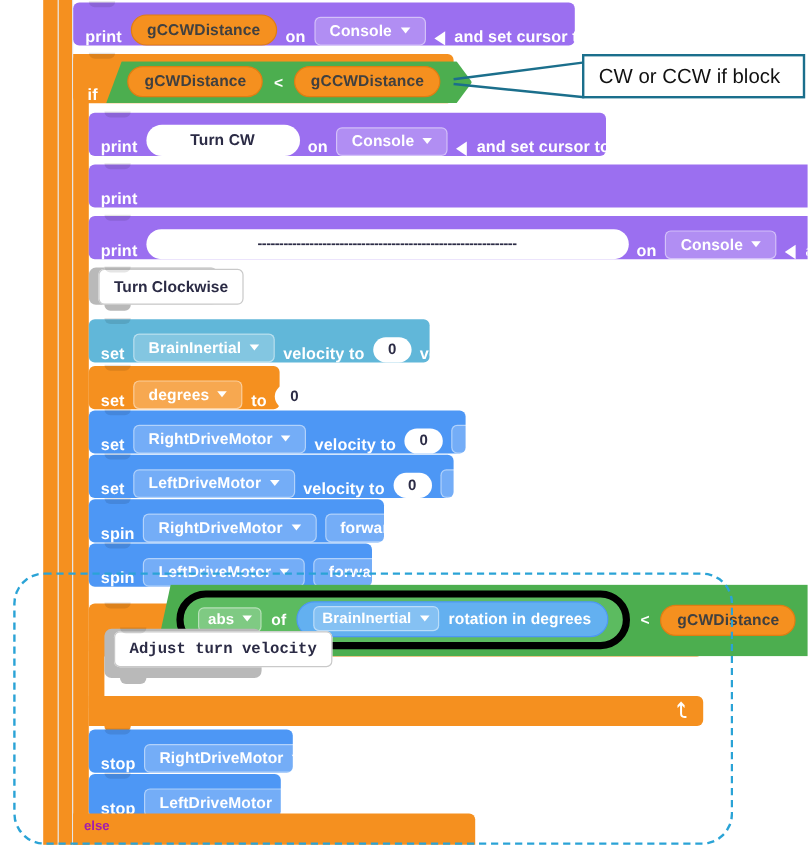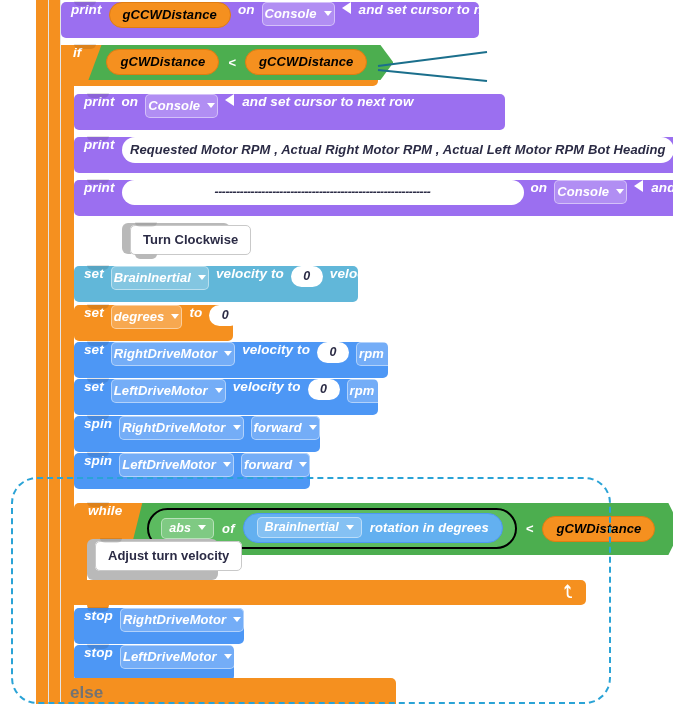--- a/index.html
+++ b/index.html
@@ -18,7 +18,7 @@
     border-radius:5px;
     box-sizing:border-box;
     display:flex;
-    align-items:flex-start;
+    align-items:flex-end;
     color:#ffffff;
     font-weight:bold;
     font-size:13.5px;
@@ -26,7 +26,6 @@
     white-space:nowrap;
     padding:0 10px;
     gap:7px;
-    font-style:italic;
   }
   
   .blk .notch{

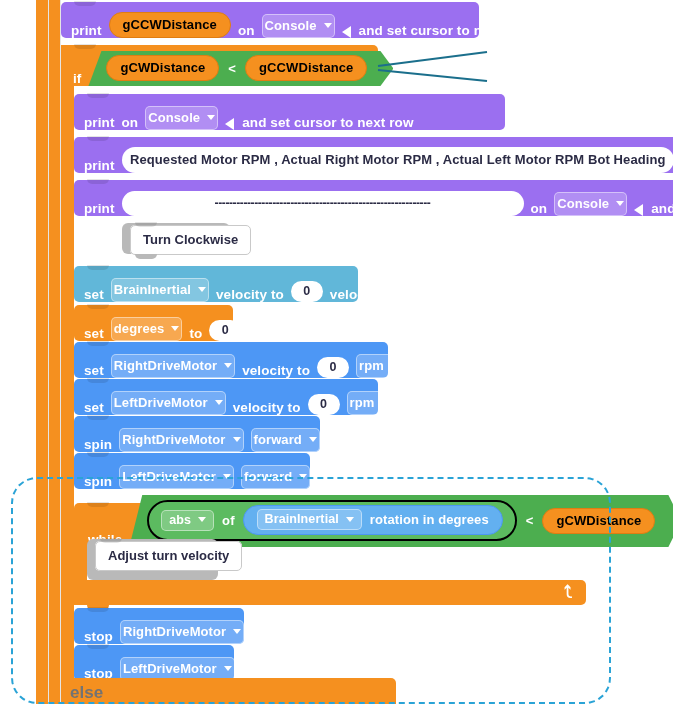--- a/index.html
+++ b/index.html
@@ -45,7 +45,7 @@
     border:1px solid #e07d12;
     border-radius:999px;
     padding:4px 13px 5px;
-    color:#000000;font-weight:bold;font-size:13px;
+    color:#404040;font-weight:bold;font-size:13px;
     display:inline-flex;align-items:center;
   }
   .txt{             

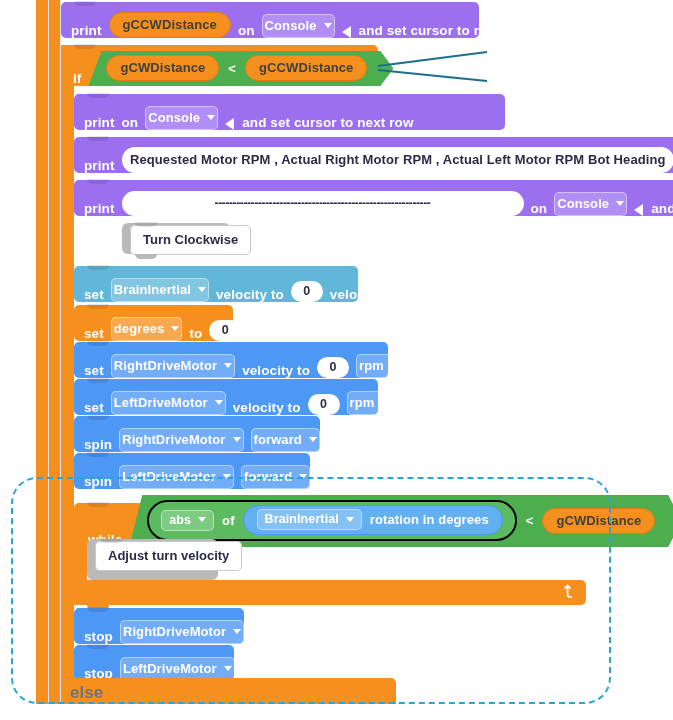--- a/index.html
+++ b/index.html
@@ -68,7 +68,7 @@
     background:rgba(255,255,255,.22);
     border:1px solid rgba(255,255,255,.45);
     border-radius:5px;
-    padding:3px 2px 4px;
+    padding:3px 12px 4px;
     color:#fff;font-weight:bold;font-size:13px;
     display:inline-flex;align-items:center;gap:7px;
   }

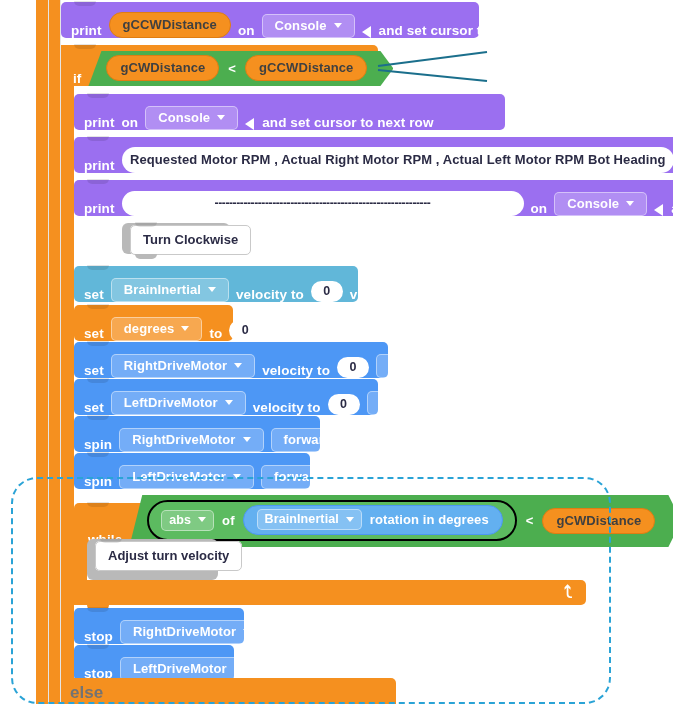--- a/index.html
+++ b/index.html
@@ -396,6 +396,9 @@
     <line x1="378" y1="66" x2="487" y2="52" stroke="#1b6f8c" stroke-width="2"></line>
     <line x1="378" y1="70" x2="487" y2="81" stroke="#1b6f8c" stroke-width="2"></line>
   </svg>
+  <div class="callout" style="left:485px;top:45px;width:186px;height:37px;">
+    <span>CW or CCW if block</span>
+  </div>
 
   <div class="dashsel" style="left:11px;top:477px;width:600px;height:227px;"></div>
 

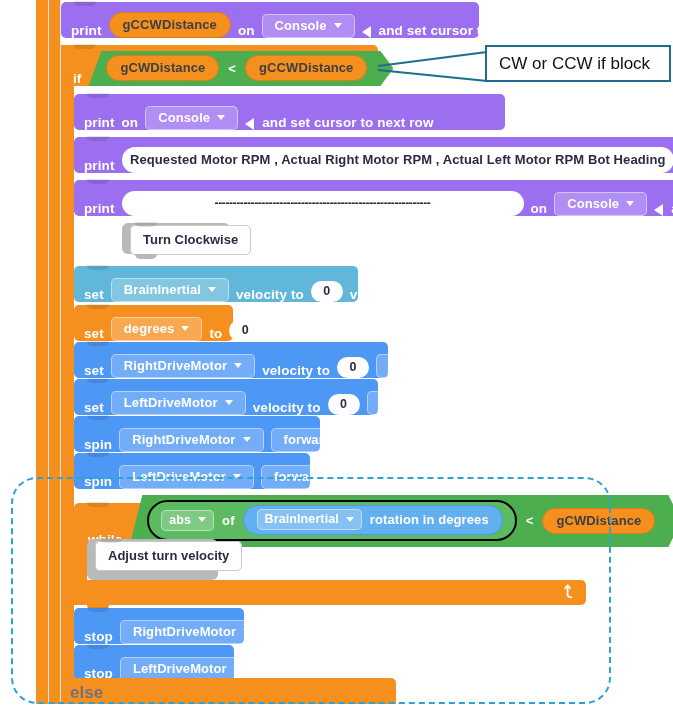--- a/index.html
+++ b/index.html
@@ -221,6 +221,7 @@
   <div class="blk purple" style="left:74px;top:94px;width:431px;height:36px;">
     <span class="notch"></span>
     <span class="lbl">print</span>
+    <span class="txt" style="min-width:96px;justify-content:center;">Turn CW</span>
     <span class="lbl">on</span>
     <span class="drop">
       <span>Console</span>

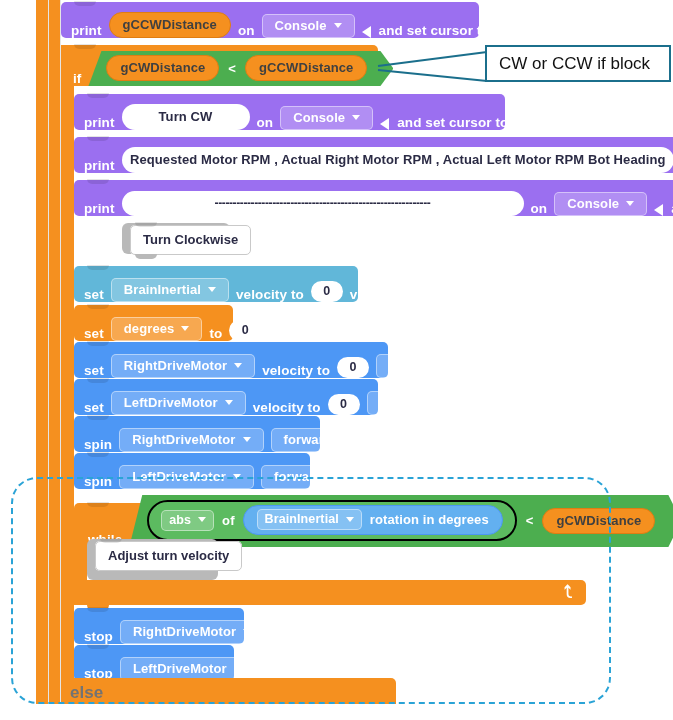--- a/index.html
+++ b/index.html
@@ -234,7 +234,6 @@
   <div class="blk purple" style="left:74px;top:137px;width:610px;height:36px;">
     <span class="notch"></span>
     <span class="lbl">print</span>
-    <span class="txt" style="min-width:520px;justify-content:center;">Requested Motor  RPM , Actual Right Motor RPM , Actual Left Motor RPM Bot Heading</span>
   </div>
 
   <div class="blk purple" style="left:74px;top:180px;width:620px;height:36px;">

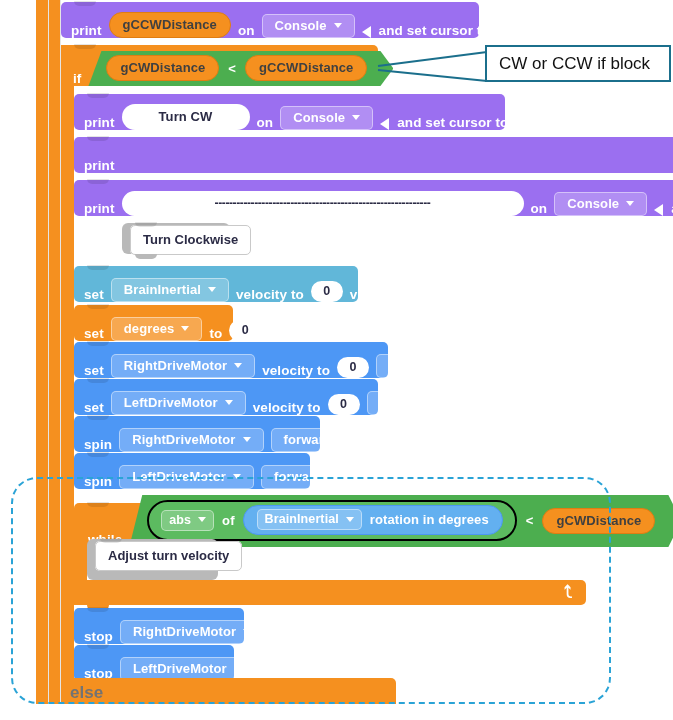--- a/index.html
+++ b/index.html
@@ -249,7 +249,7 @@
     <span class="lbl">and s</span>
   </div>
 
-  <div class="comment" style="left:74px;top:223px;width:108px;height:31px;margin-left:48px;">
+  <div class="comment" style="left:74px;top:223px;width:108px;height:31px;">
     <span class="notch"></span>
     <span class="tab"></span>
     <span class="inner">Turn Clockwise</span>

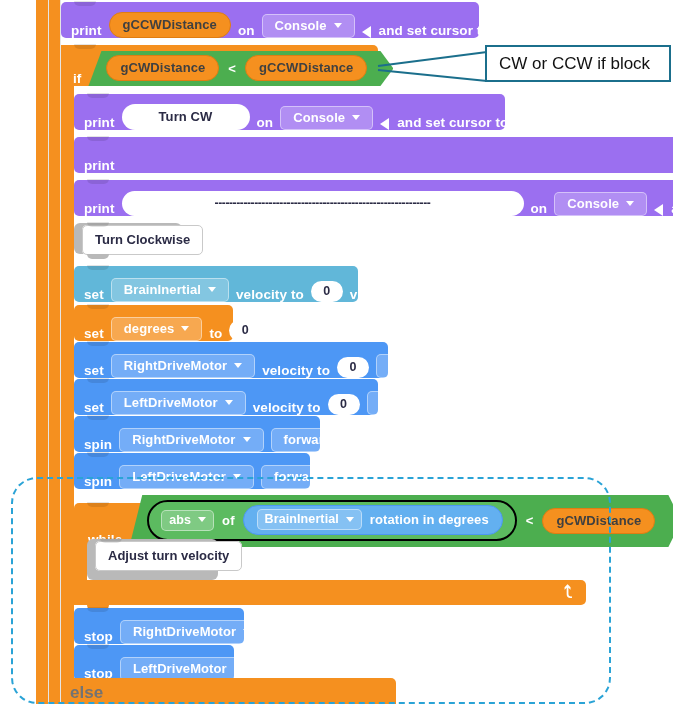--- a/index.html
+++ b/index.html
@@ -105,7 +105,7 @@
 
   
   .rep-green{
-    background:#5cbb60;border:2px solid #000000;border-radius:999px;
+    background:#5cbb60;border:6px solid #000000;border-radius:999px;
     padding:3px 12px 4px;display:inline-flex;align-items:center;gap:8px;
     color:#fff;font-weight:bold;font-size:13px;
   }

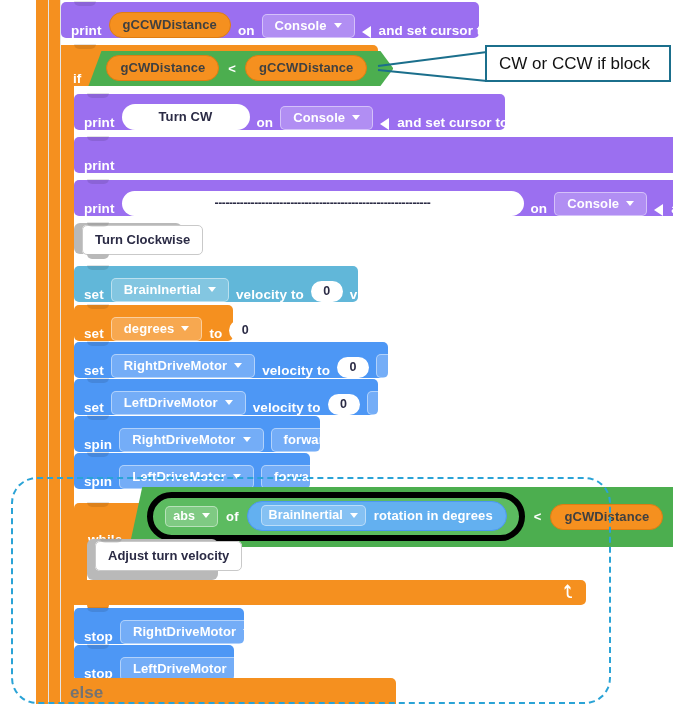--- a/index.html
+++ b/index.html
@@ -359,7 +359,7 @@
 
   <div class="wall" style="left:74px;top:534px;width:13px;height:56px;"></div>
 
-  <div class="comment" style="left:87px;top:539px;width:131px;height:41px;">
+  <div class="comment" style="left:87px;top:524px;width:131px;height:41px;font-family:Liberation Mono, monospace;">
     <span class="notch"></span>
     <span class="tab"></span>
     <span class="inner">Adjust turn velocity</span>

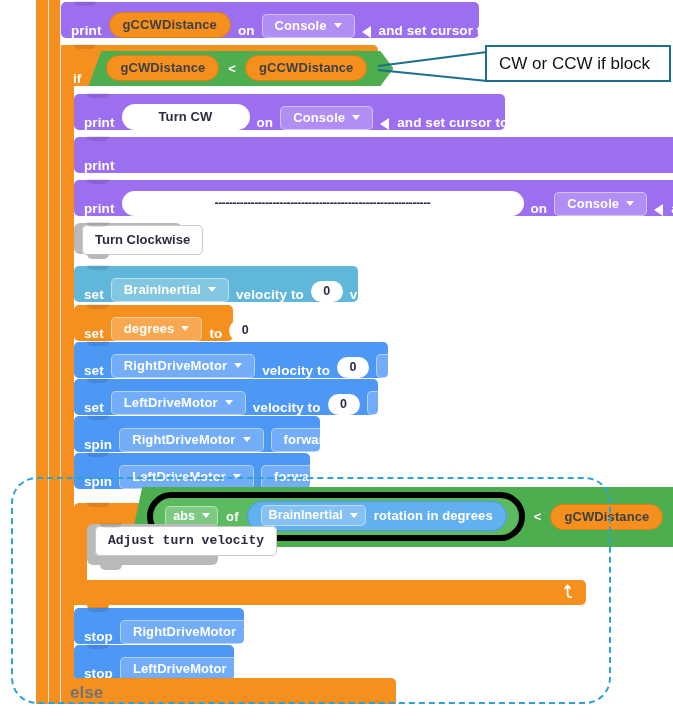--- a/index.html
+++ b/index.html
@@ -154,7 +154,7 @@
     line-height:1;transform:scaleX(-1);
   }
   .elselbl{
-    position:absolute;color:#737373;font-weight:bold;font-size:17px;
+    position:absolute;color:#a21caf;font-weight:bold;font-size:11px;
   }
 
   

